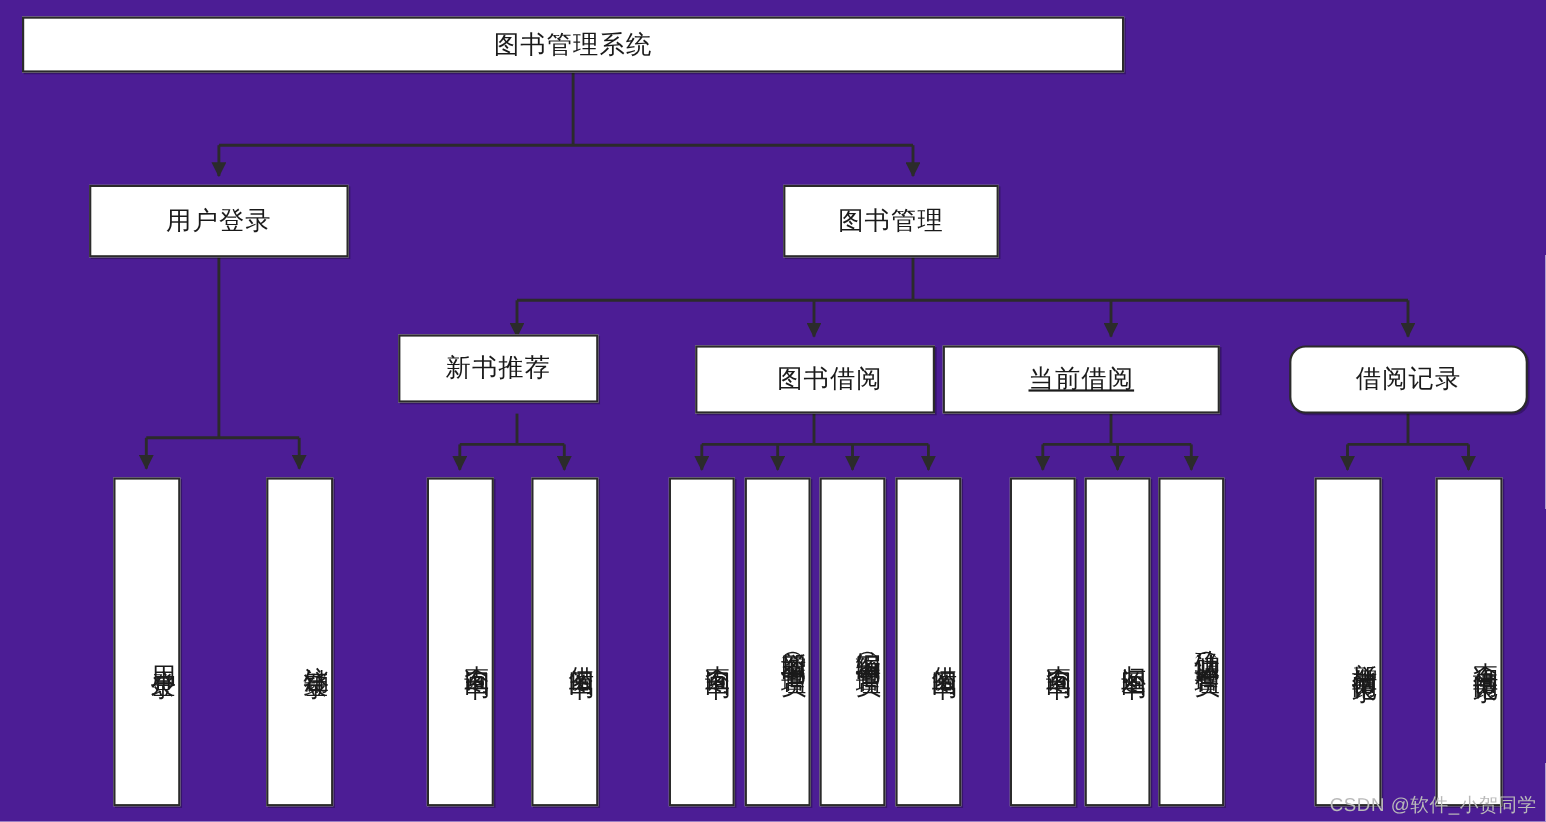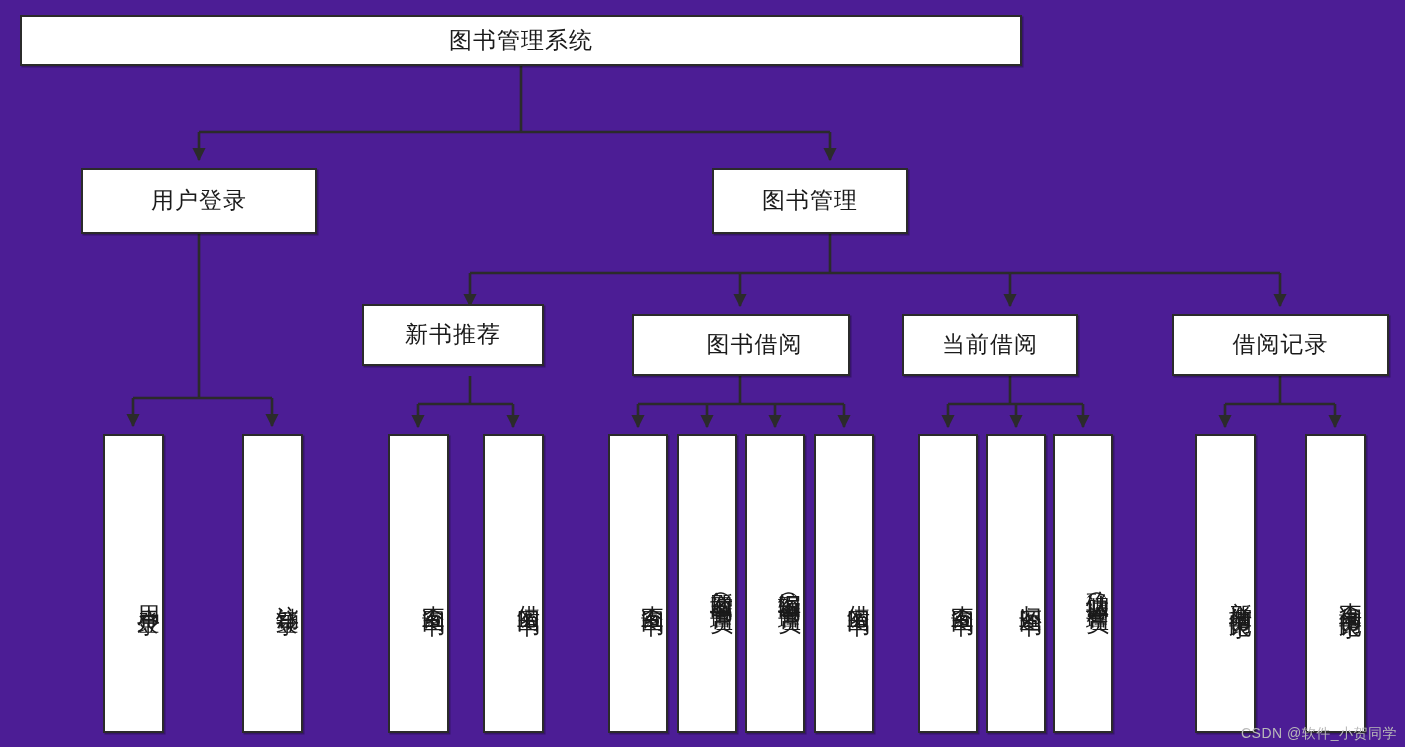--- a/index.html
+++ b/index.html
@@ -138,7 +138,7 @@
   <div class="node horiz" style="left:632px; top:314px; width:218px; height:62px;padding-left:27px;">
     <span class="label">图书借阅</span>
   </div>
-  <div class="node horiz" style="left:902px; top:314px; width:176px; height:62px;">
+  <div class="node horiz" style="left:857px; top:314px; width:252px; height:62px;text-decoration:underline;">
     <span class="label">当前借阅</span>
   </div>
   <div class="node horiz" style="left:1172px; top:314px; width:217px; height:62px;">

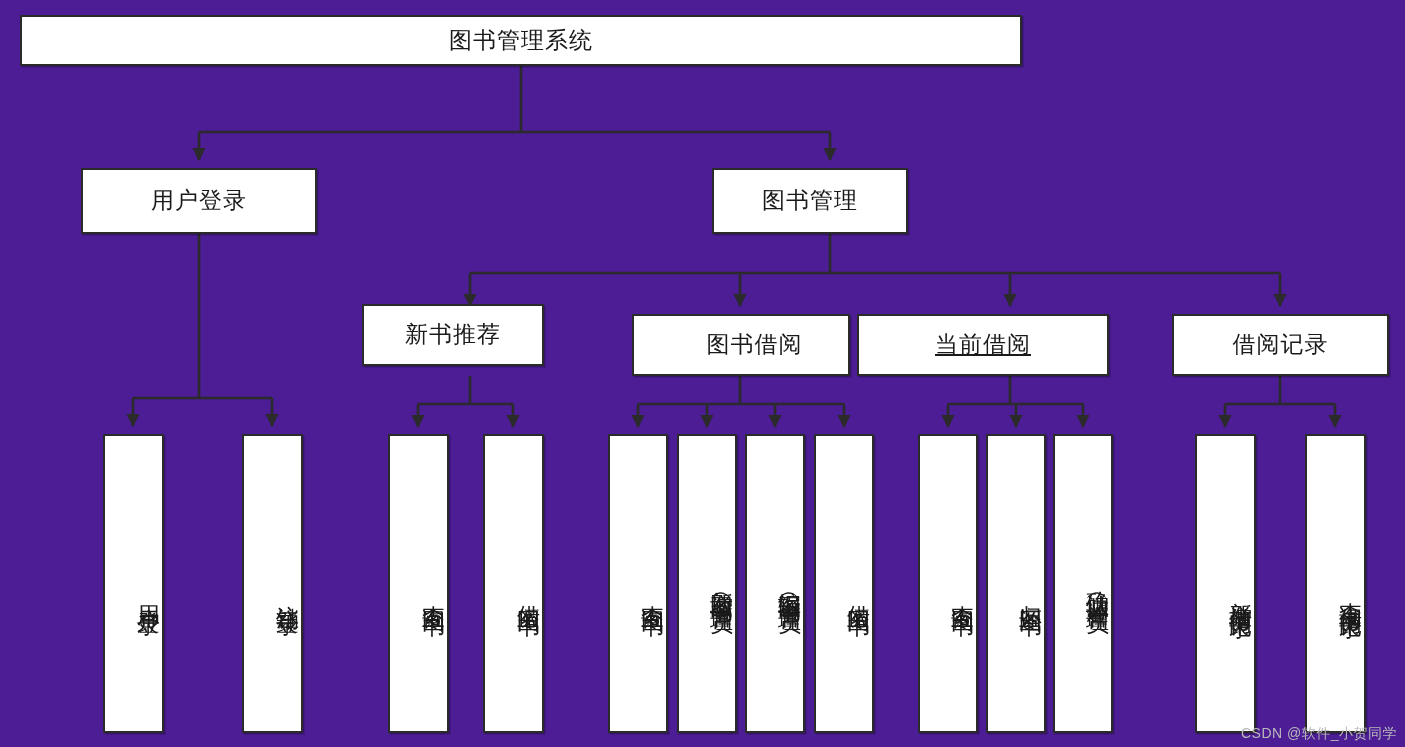--- a/index.html
+++ b/index.html
@@ -141,7 +141,7 @@
   <div class="node horiz" style="left:857px; top:314px; width:252px; height:62px;text-decoration:underline;">
     <span class="label">当前借阅</span>
   </div>
-  <div class="node horiz" style="left:1172px; top:314px; width:217px; height:62px;">
+  <div class="node horiz" style="left:1172px; top:314px; width:217px; height:62px;border-radius:15px;">
     <span class="label">借阅记录</span>
   </div>
 

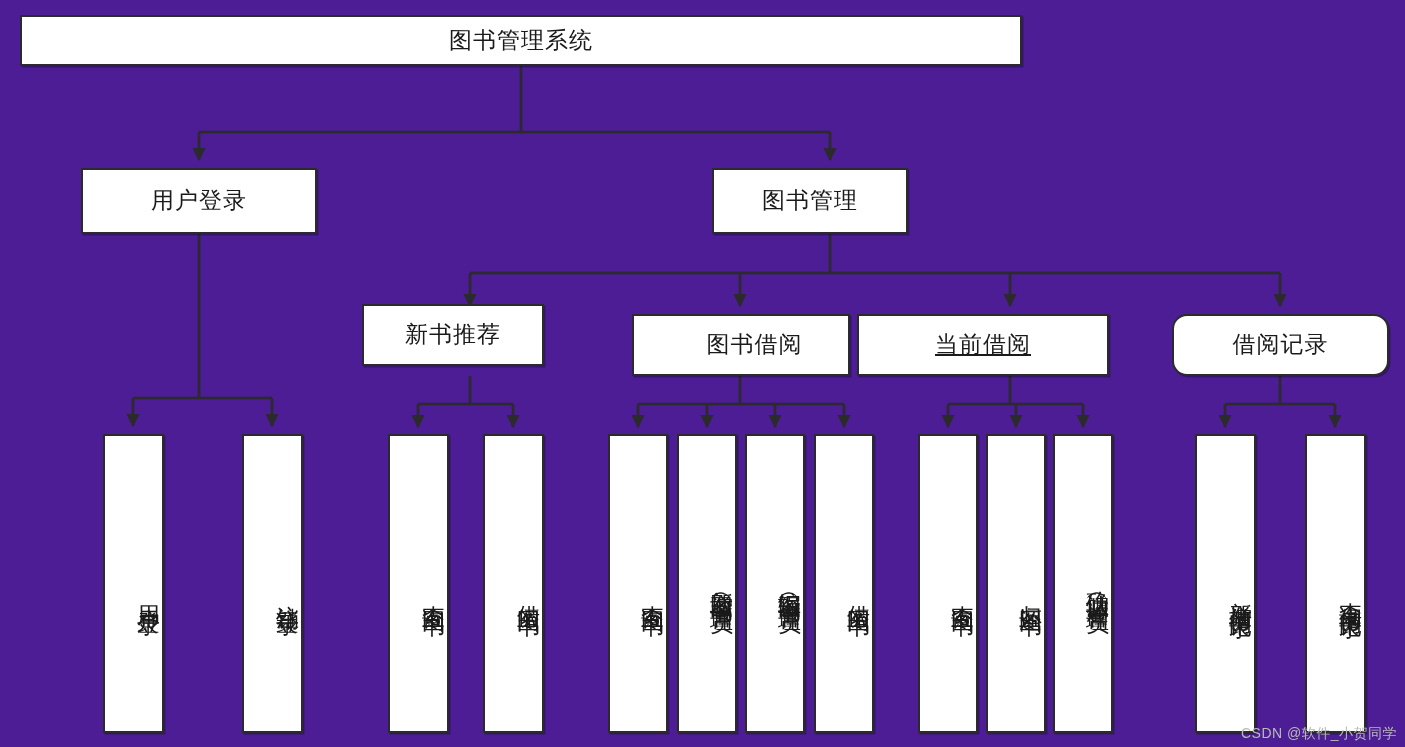--- a/index.html
+++ b/index.html
@@ -60,7 +60,7 @@
     position: absolute;
     right: 8px;
     bottom: 4px;
-    font-size: 14px;
+    font-size: 17px;
     color: #b9b9b9;
     letter-spacing: 0.5px;
     white-space: nowrap;

